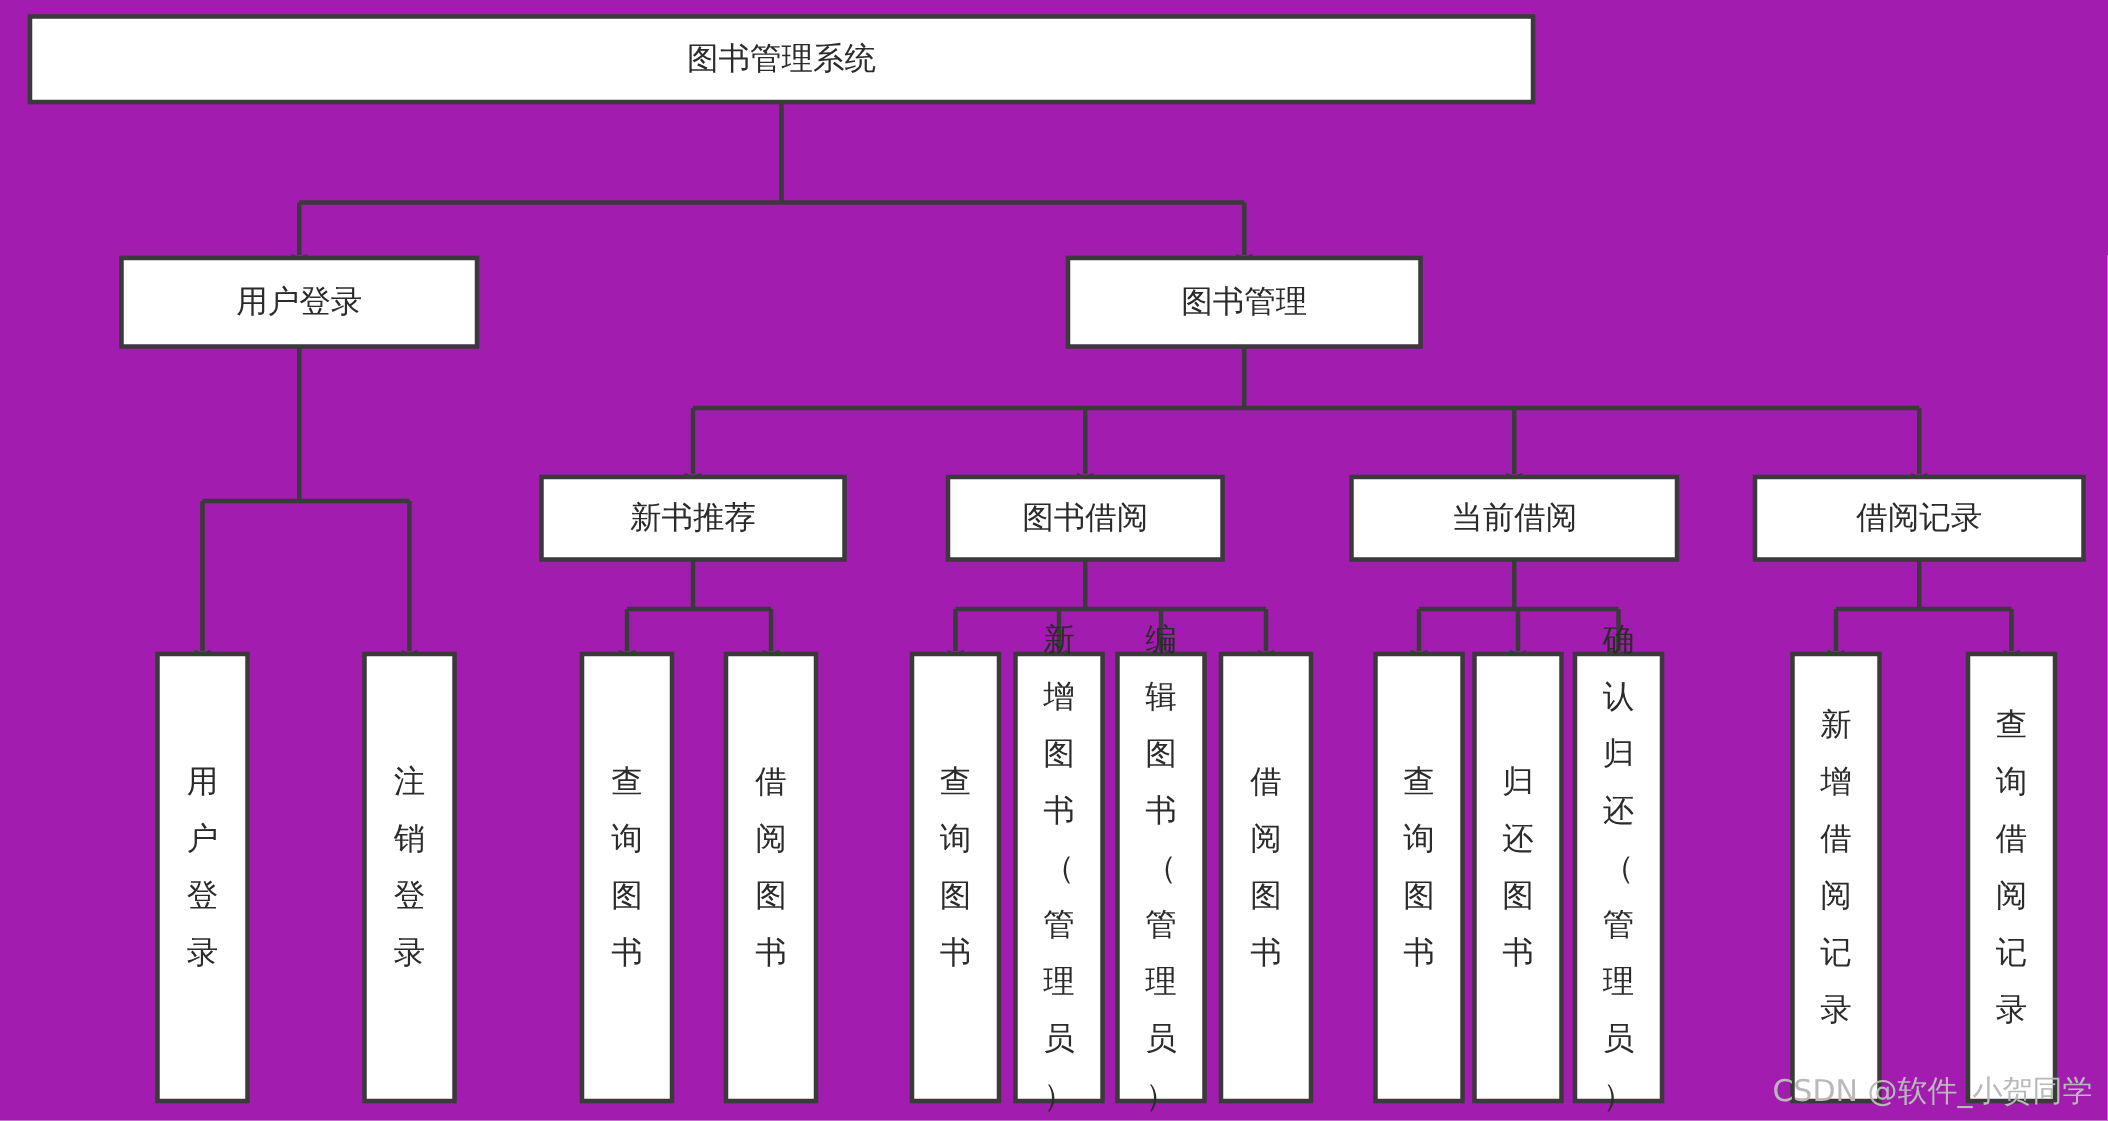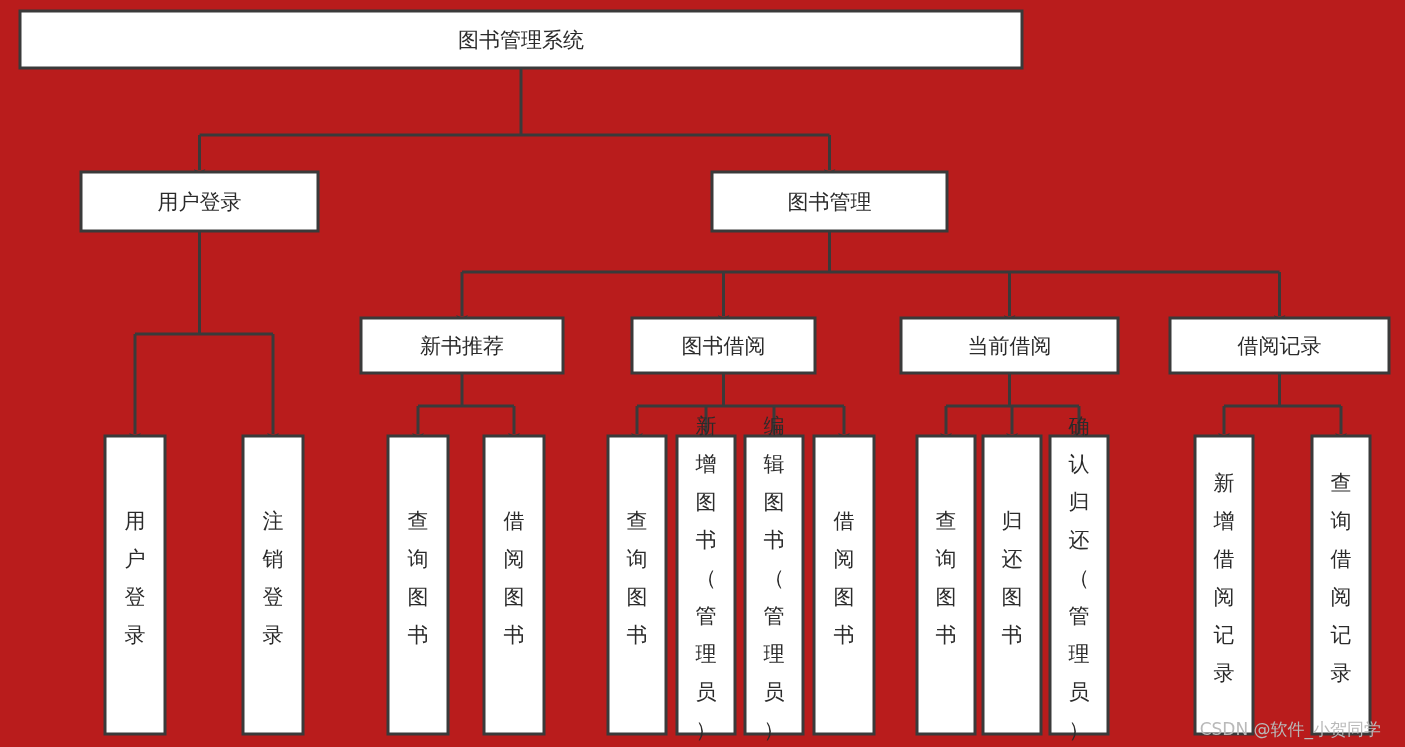--- a/index.html
+++ b/index.html
@@ -5,7 +5,7 @@
   html,body{margin:0;padding:0;background:#ffffff;}
   body{width:1405px;height:747px;overflow:hidden;
        font-family:"DejaVu Sans","Liberation Sans",sans-serif;}
-  #stage{position:relative;width:1405px;height:747px;background:#b91c1c;}
+  #stage{position:relative;width:1405px;height:747px;background:#a21caf;}
   svg#diagram{position:absolute;left:0;top:0;width:1405px;height:747px;display:block;}
   .box{fill:#ffffff;stroke:#3a3a3a;stroke-width:3;}
   .lead{fill:none;stroke:#3a3a3a;stroke-width:3;stroke-linecap:butt;}

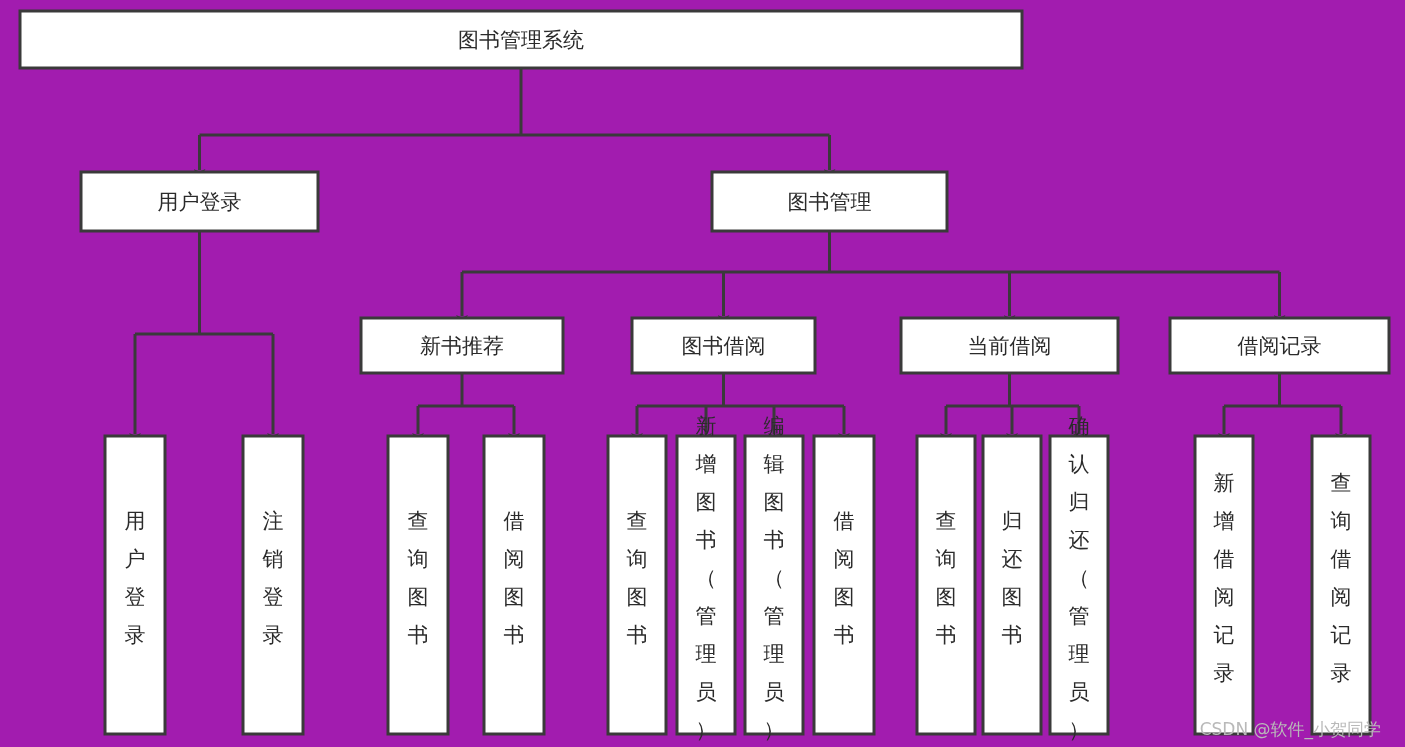--- a/index.html
+++ b/index.html
@@ -13,7 +13,7 @@
         font-size:21px;fill:#2b2b2b;text-anchor:middle;dominant-baseline:middle;}
   .vtxt{font-family:"DejaVu Sans","Liberation Sans",sans-serif;
         font-size:21px;fill:#2b2b2b;text-anchor:middle;}
-  .wm{position:absolute;right:24px;bottom:6px;font-size:17px;color:#b9b9b9;
+  .wm{position:absolute;right:10px;bottom:6px;font-size:20px;color:#b9b9b9;
       font-family:"DejaVu Sans","Liberation Sans",sans-serif;white-space:nowrap;}
 </style>
 </head>

